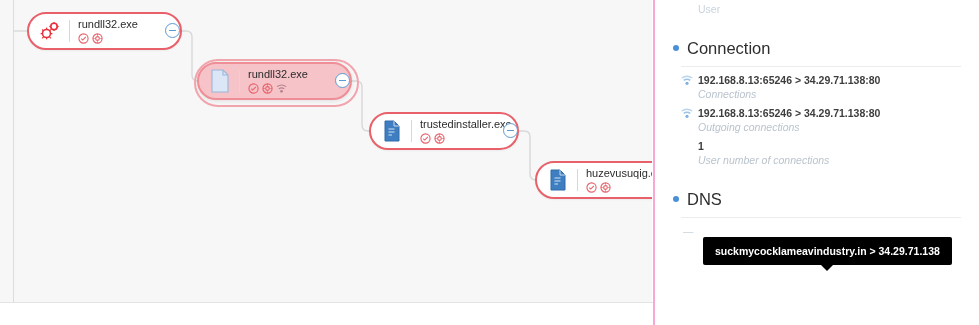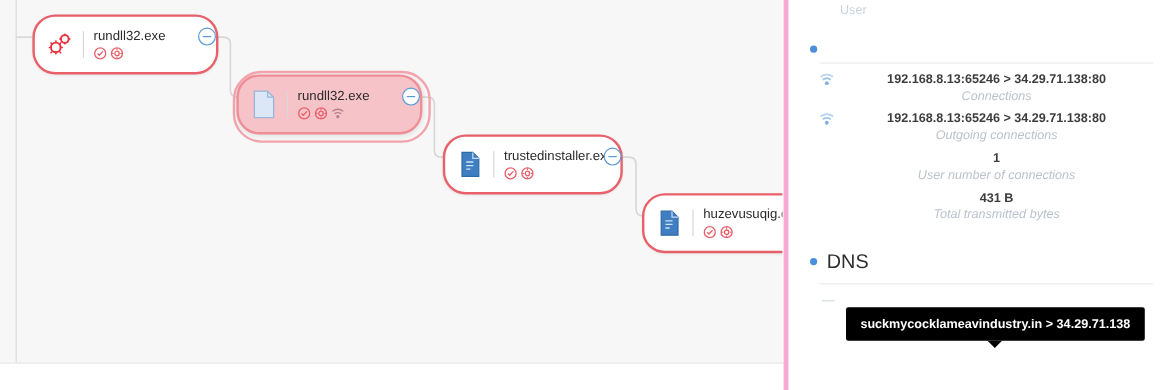--- a/index.html
+++ b/index.html
@@ -130,7 +130,7 @@
     left: 653px; top: 0;
     width: 326px; height: 325px;
     background: #ffffff;
-    border-left: 4px solid #f9a8d4;
+    border-left: 2px solid #f9a8d4;
     overflow: hidden;
     padding: 0 18px;
   }

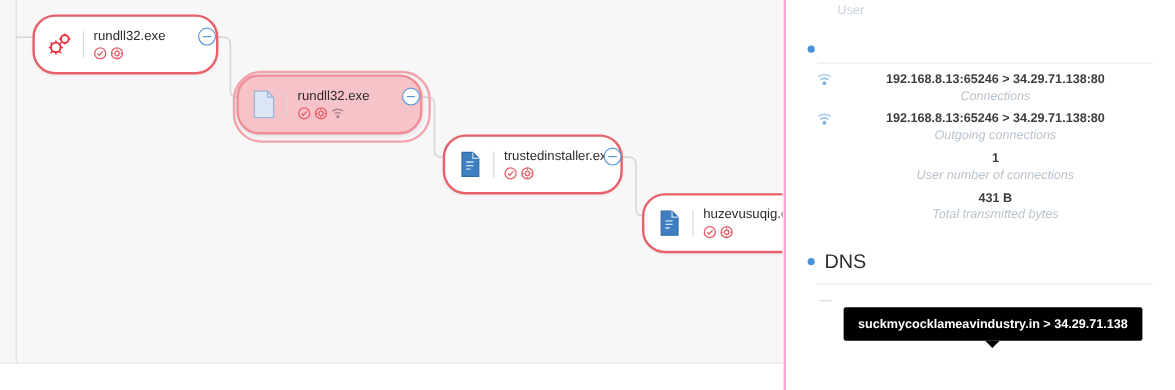--- a/index.html
+++ b/index.html
@@ -43,7 +43,7 @@
     position: absolute;
     display: flex;
     align-items: center;
-    height: 50px;
+    height: 38px;
     border: 2px solid #e8606a;
     border-radius: 19px;
     background: #ffffff;

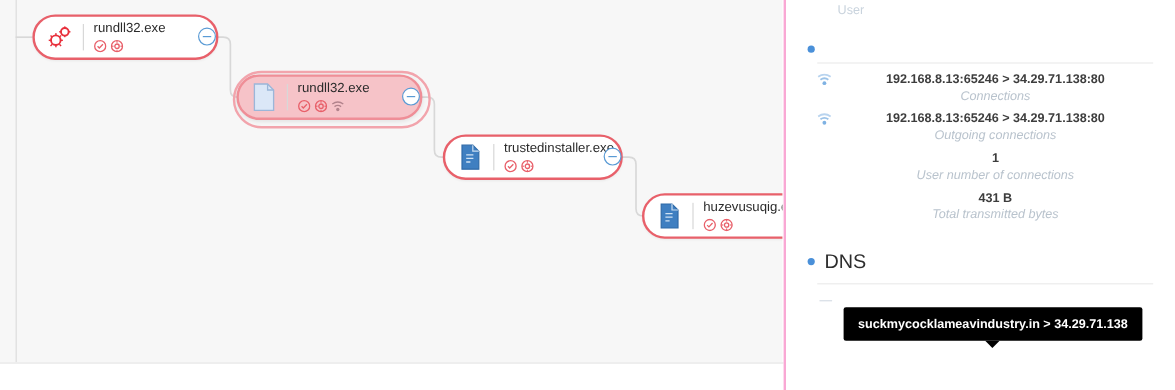--- a/index.html
+++ b/index.html
@@ -423,6 +423,7 @@
 
     <div class="section-head">
       <span class="section-bullet"></span>
+      <span class="section-title">Connection</span>
     </div>
     <div class="section-rule"></div>
 

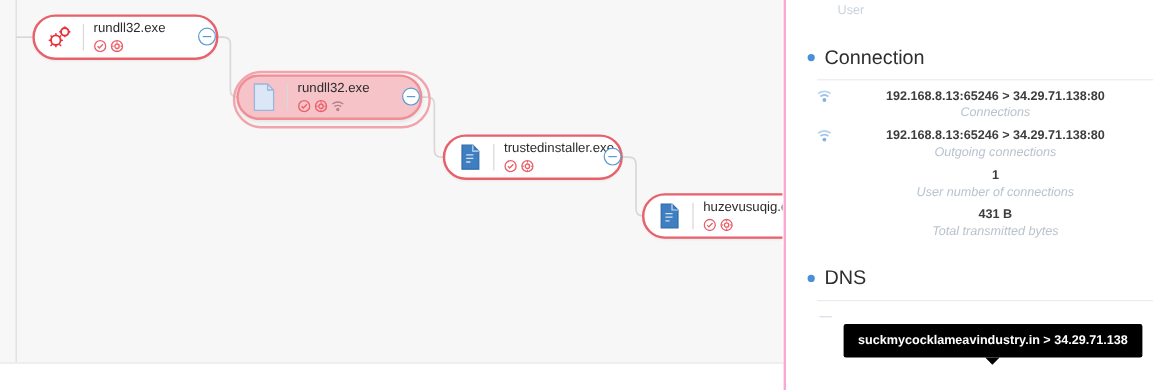--- a/index.html
+++ b/index.html
@@ -168,7 +168,6 @@
     padding-left: 25px;
     margin-bottom: 6px;
     position: relative;
-    text-align: center;
   }
   .kv-value {
     font-size: 10.5px;

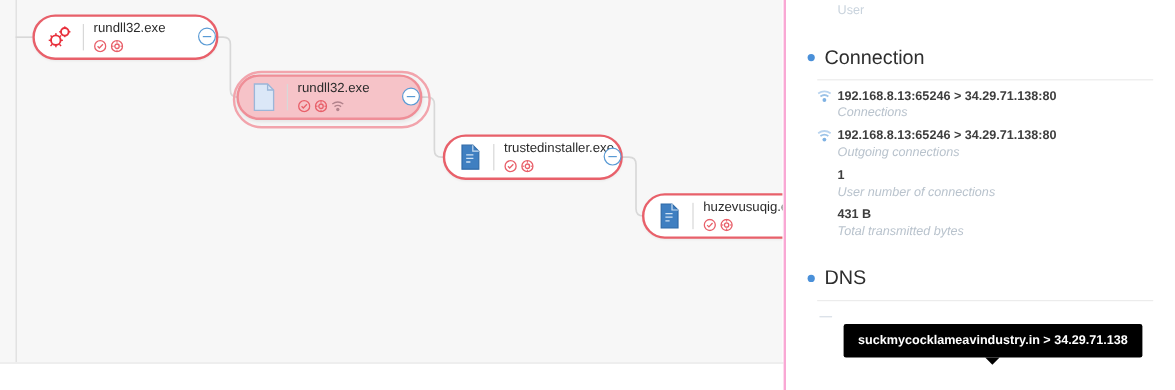--- a/index.html
+++ b/index.html
@@ -451,10 +451,6 @@
       <div class="kv-label">User number of connections</div>
     </div>
 
-    <div class="kv">
-      <div class="kv-value plain">431 B</div>
-      <div class="kv-label">Total transmitted bytes</div>
-    </div>
 
     <div class="kv">
     </div>

